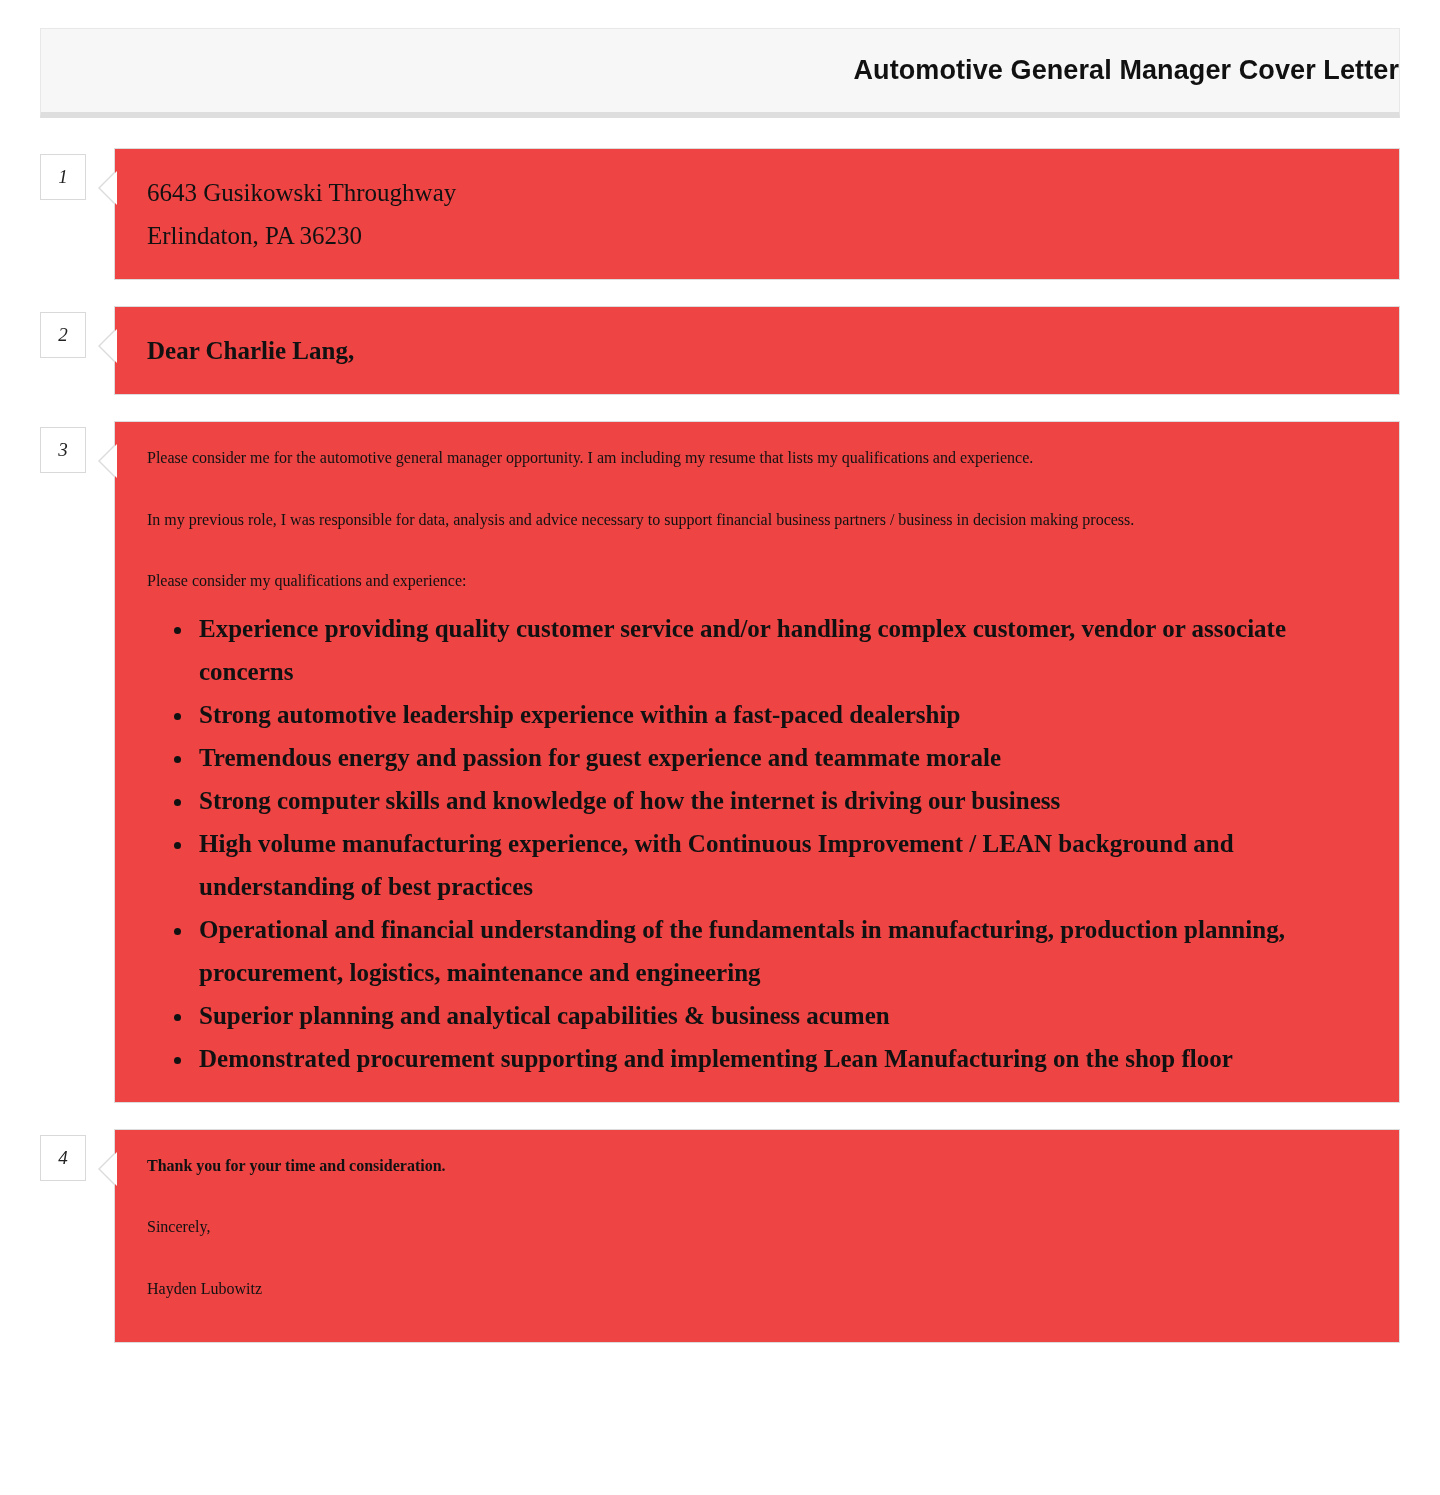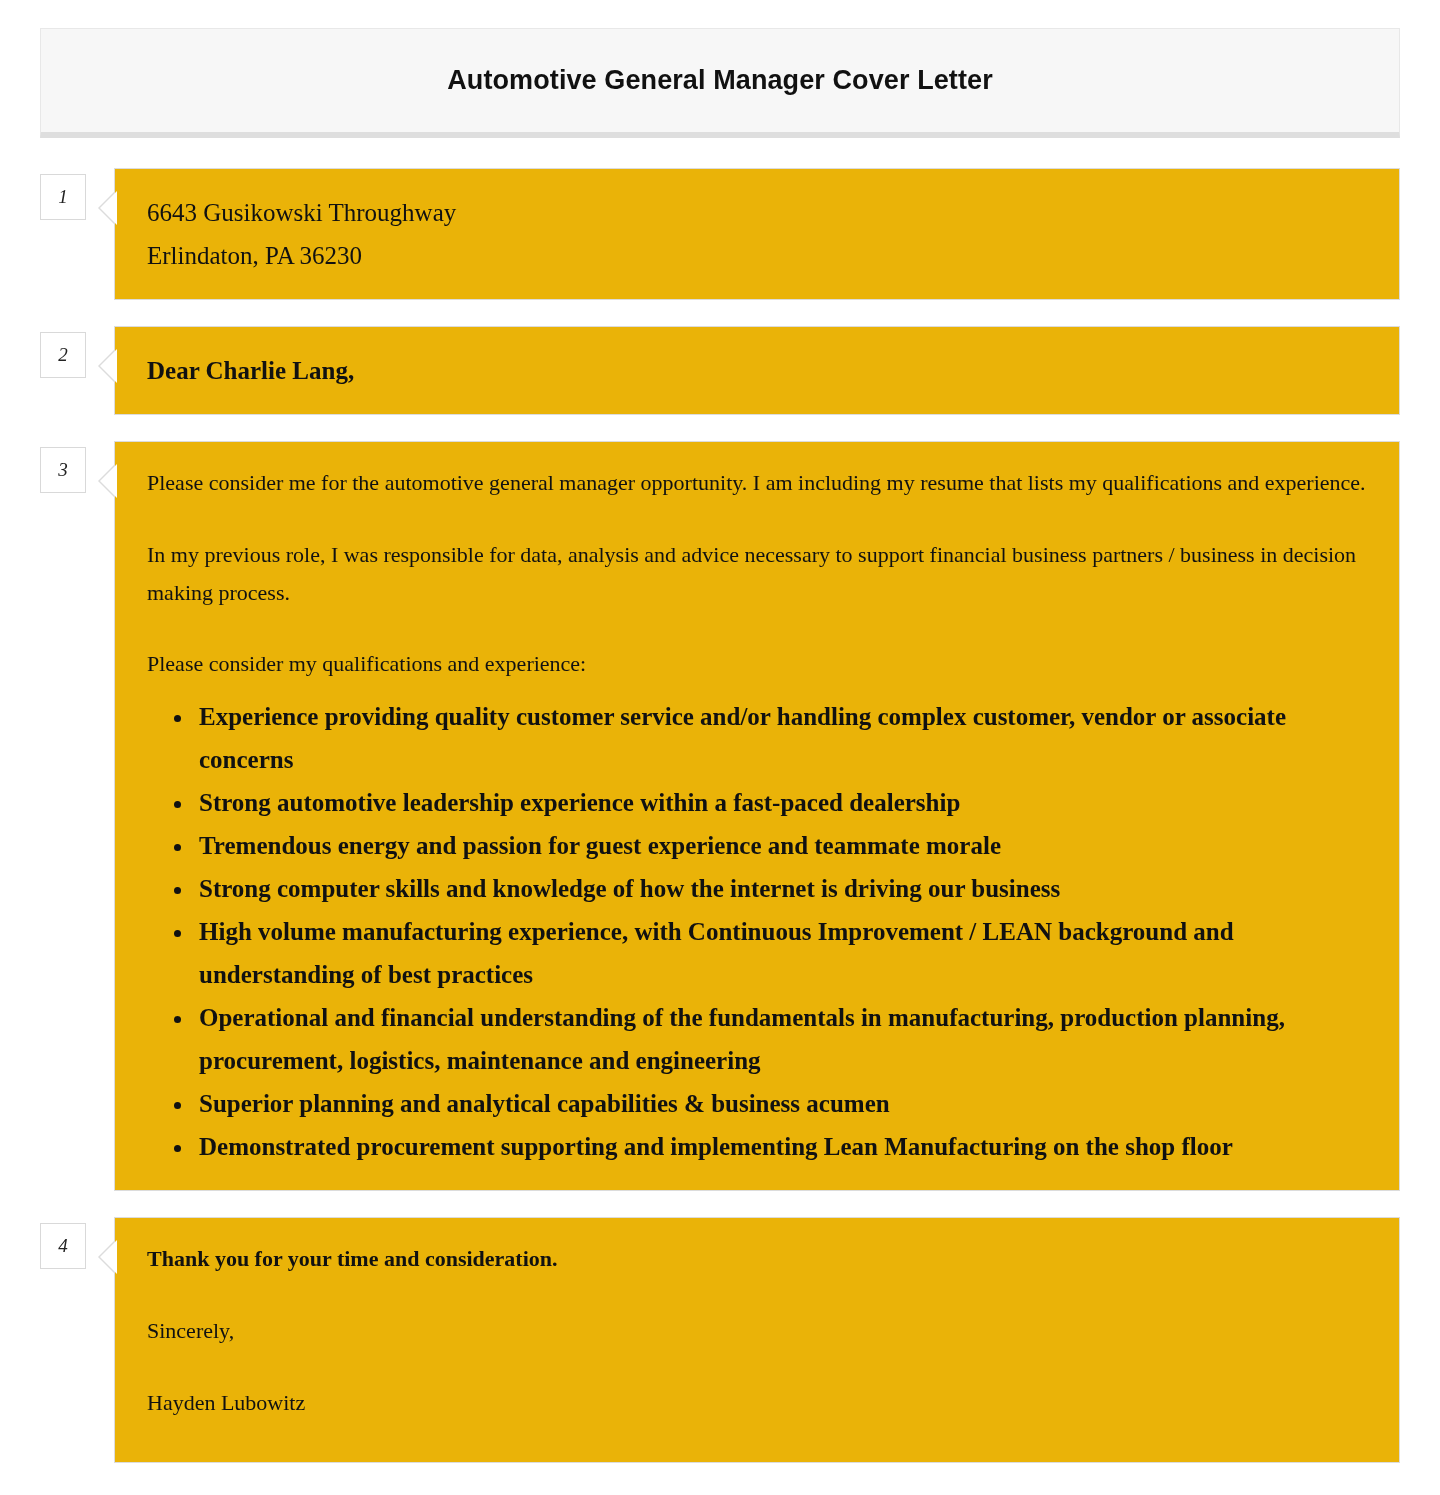--- a/index.html
+++ b/index.html
@@ -26,10 +26,10 @@
     background: #f7f7f7;
     border: 1px solid #e8e8e8;
     border-bottom: 6px solid #dedede;
-    height: 110px;
+    height: 90px;
     display: flex;
     align-items: center;
-    justify-content: center;
+    justify-content: flex-end;
     box-sizing: border-box;
   }
   .doc-title {

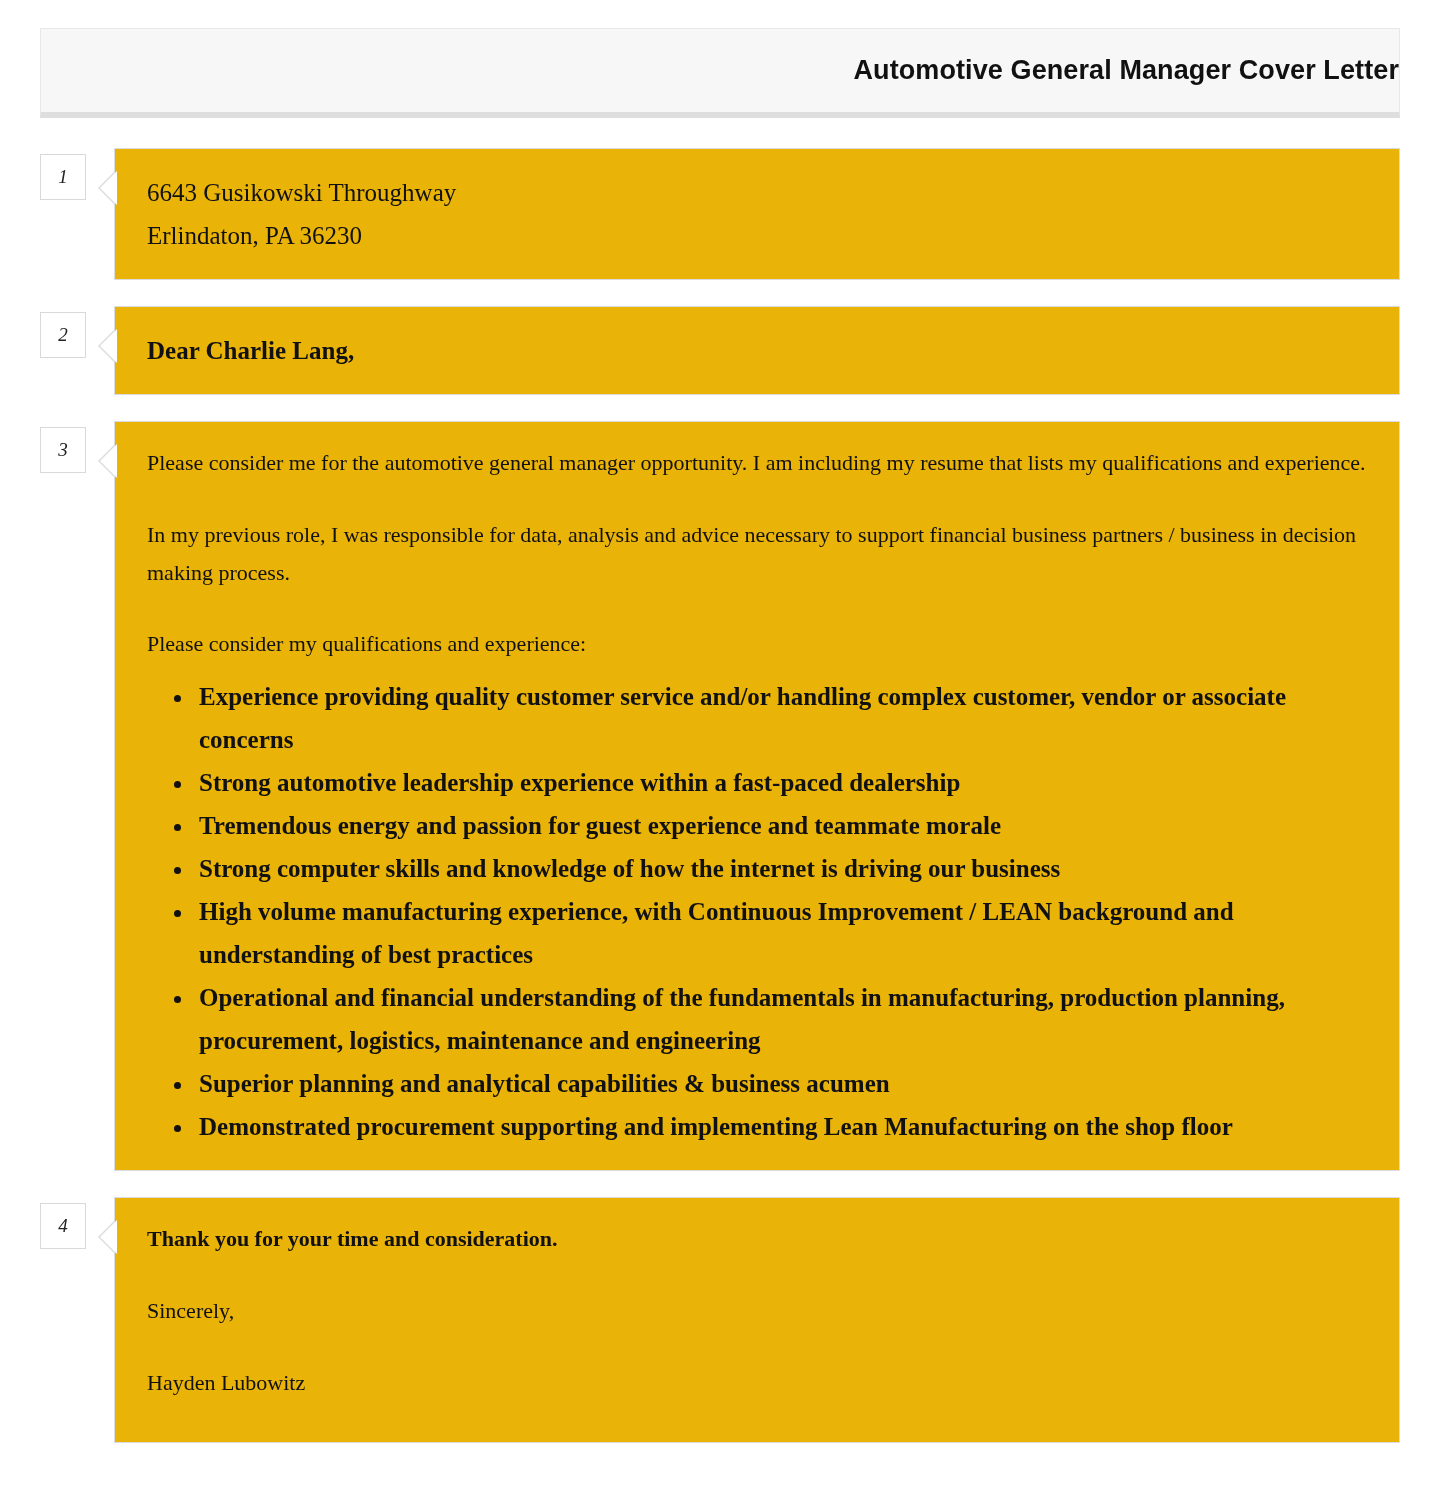--- a/index.html
+++ b/index.html
@@ -79,7 +79,7 @@
     position: relative;
     flex: 1 1 auto;
     border: 1px solid #dcdcdc;
-    background: #eab308;
+    background: #ef4444;
     box-sizing: border-box;
     padding: 22px 24px 22px 32px;
     min-height: 60px;

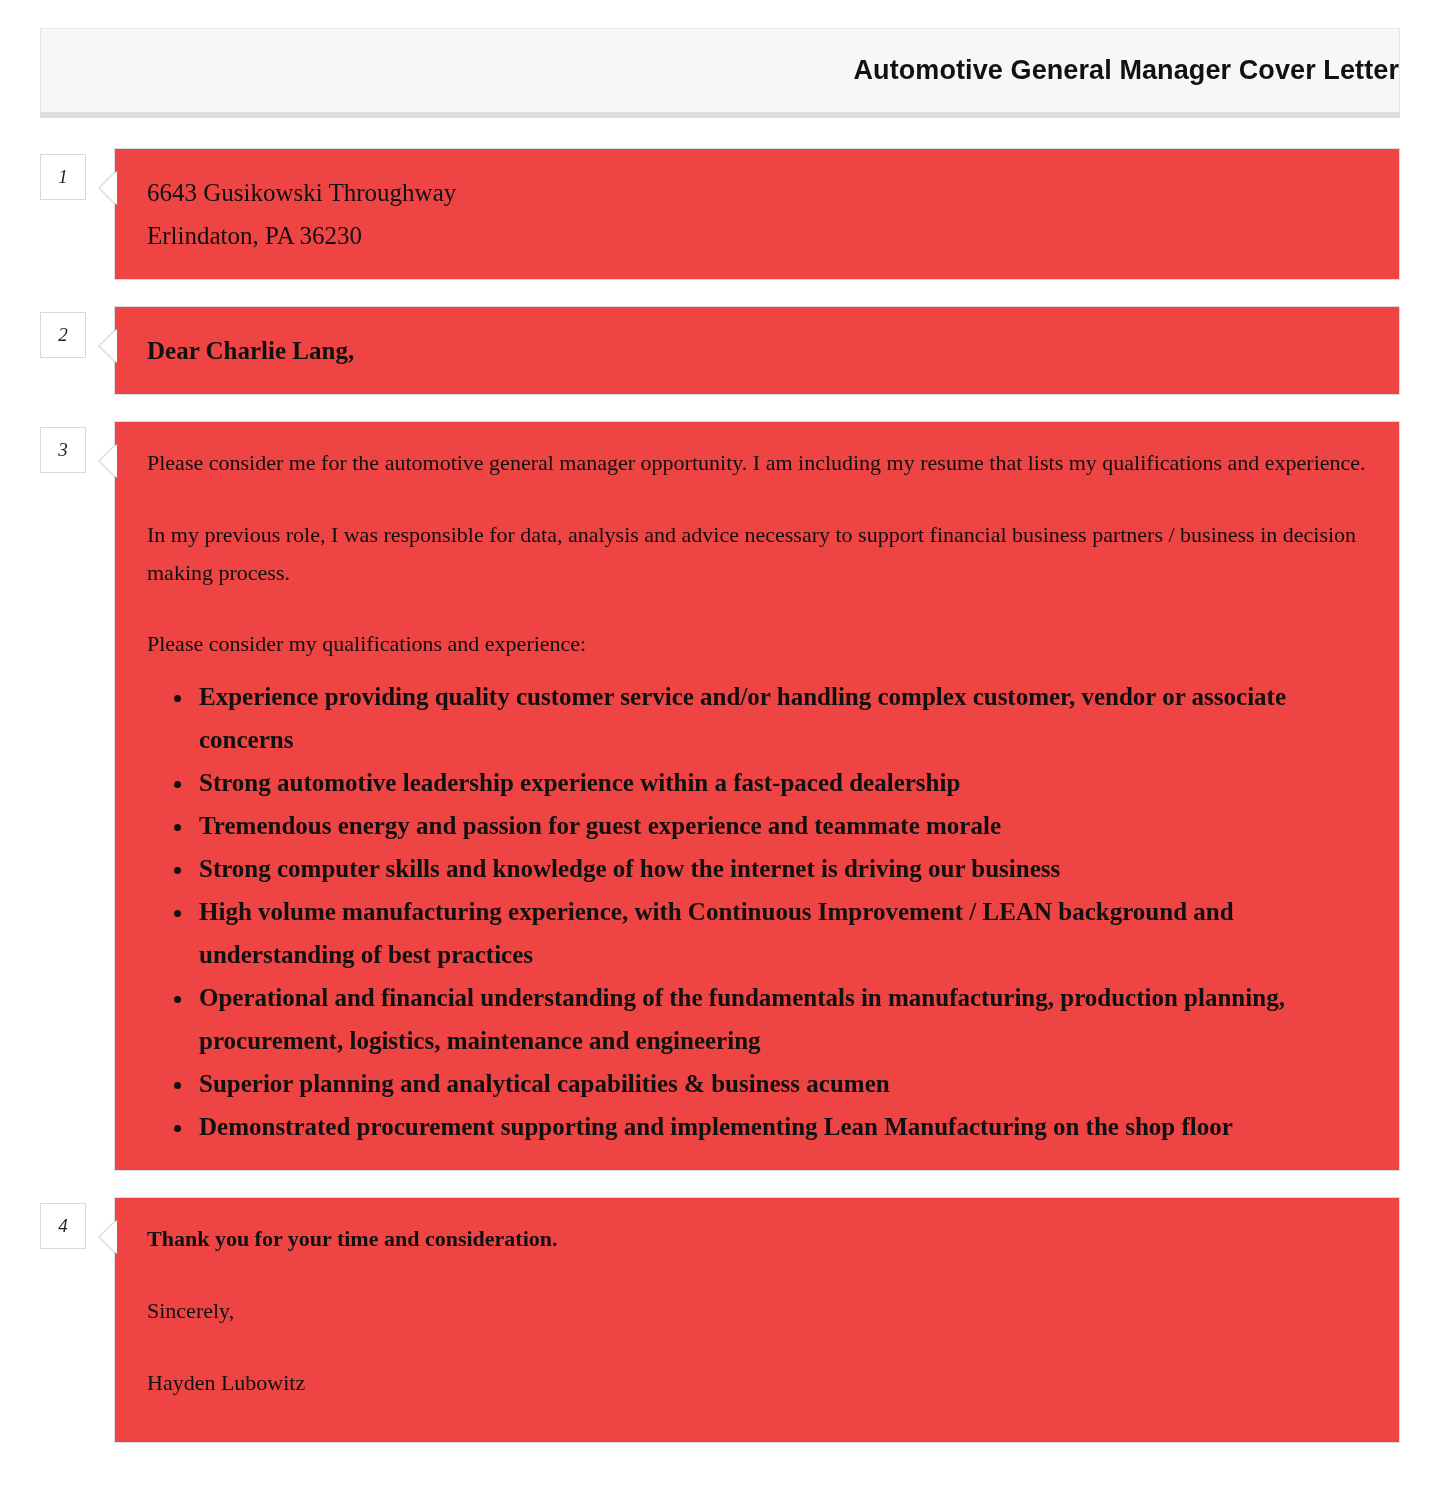--- a/index.html
+++ b/index.html
@@ -117,7 +117,7 @@
   }
 
   .para {
-    font-size: 22px;
+    font-size: 16px;
     line-height: 1.72;
     margin: 0 0 34px 0;
     color: #111111;

